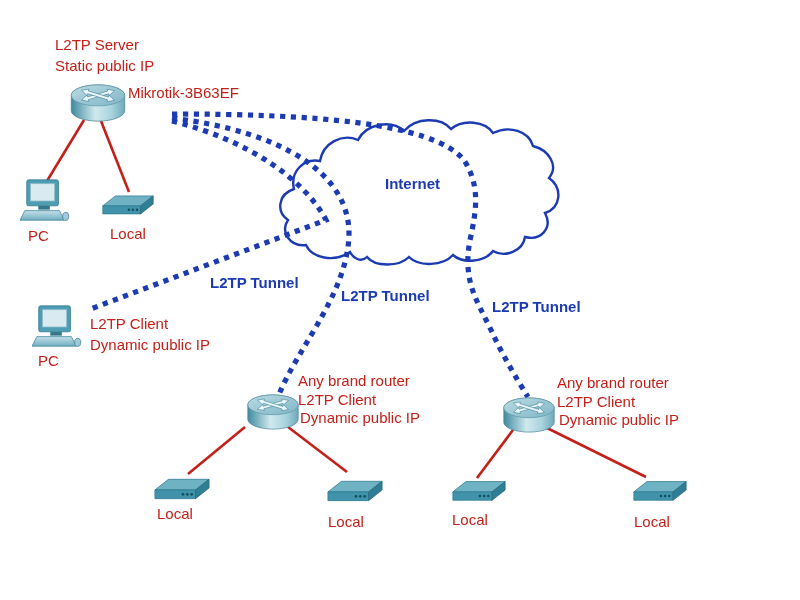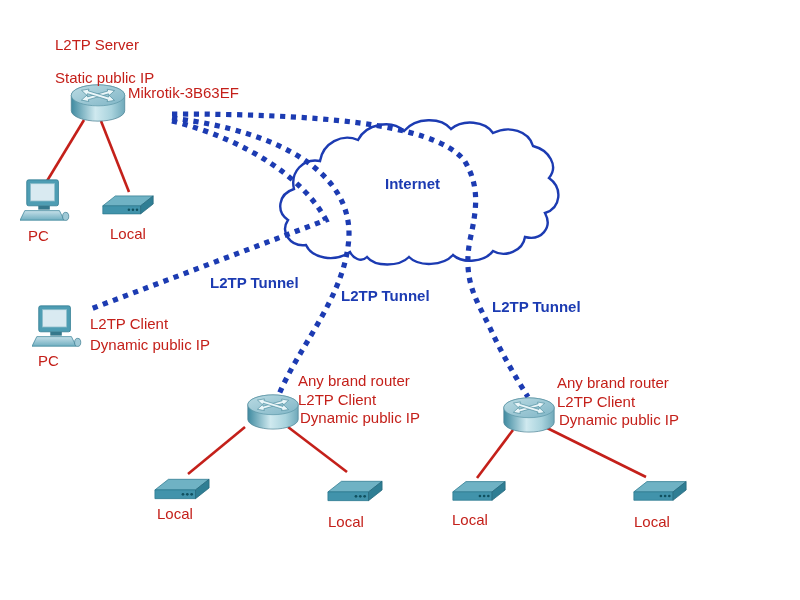--- a/index.html
+++ b/index.html
@@ -144,7 +144,7 @@
   </svg>
 
   <div class="lbl red" style="left:55px;top:36px;">L2TP Server</div>
-  <div class="lbl red" style="left:55px;top:69px;">Static public IP</div>
+  <div class="lbl red" style="left:55px;top:57px;">Static public IP</div>
   <div class="lbl red" style="left:128px;top:84px;">Mikrotik-3B63EF</div>
   <div class="lbl red" style="left:28px;top:227px;">PC</div>
   <div class="lbl red" style="left:110px;top:225px;">Local</div>

